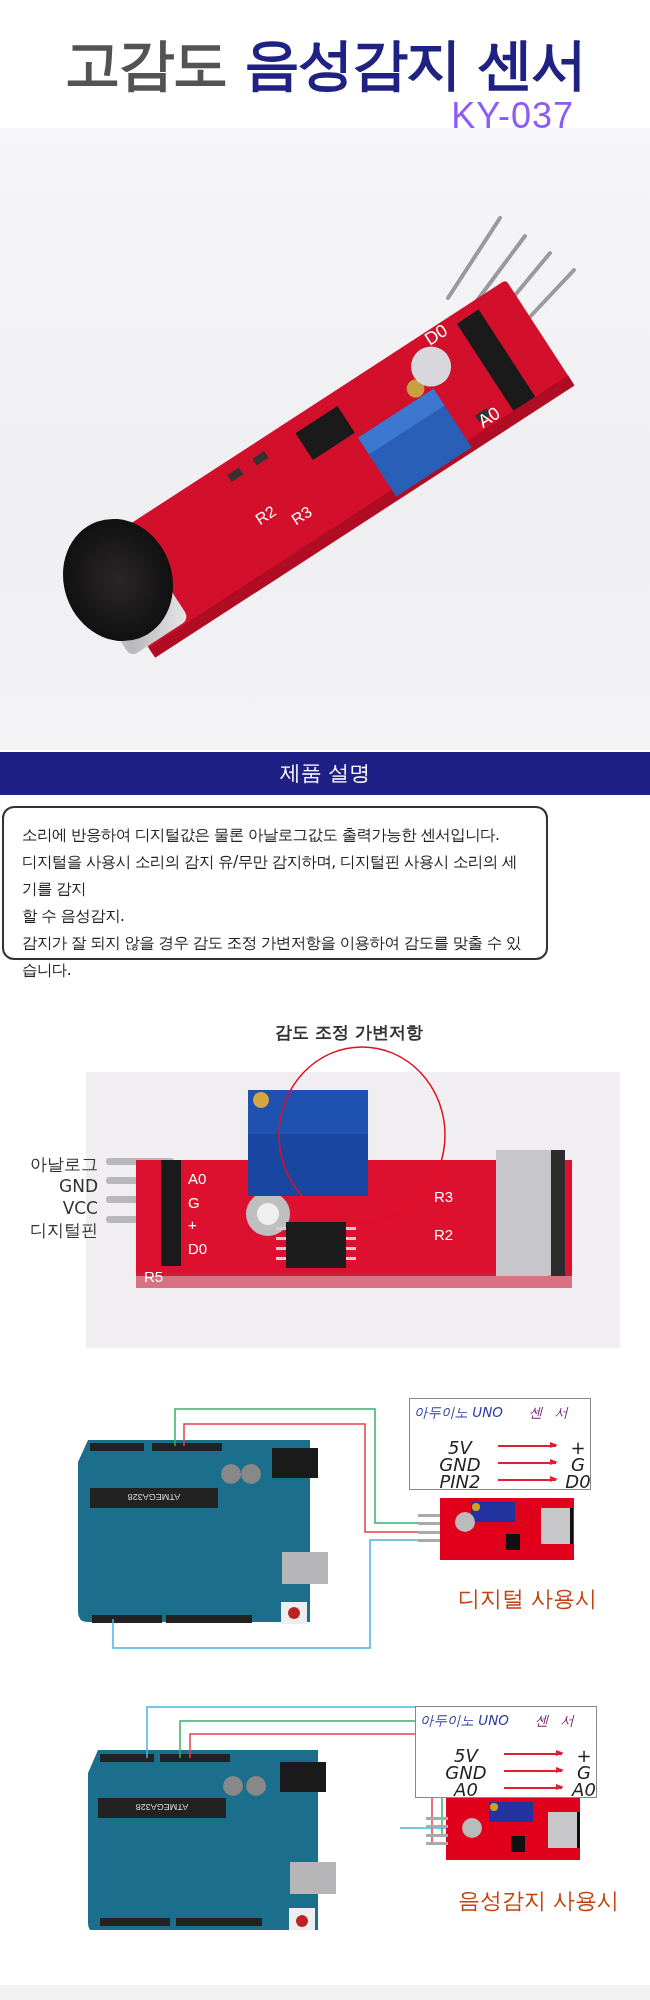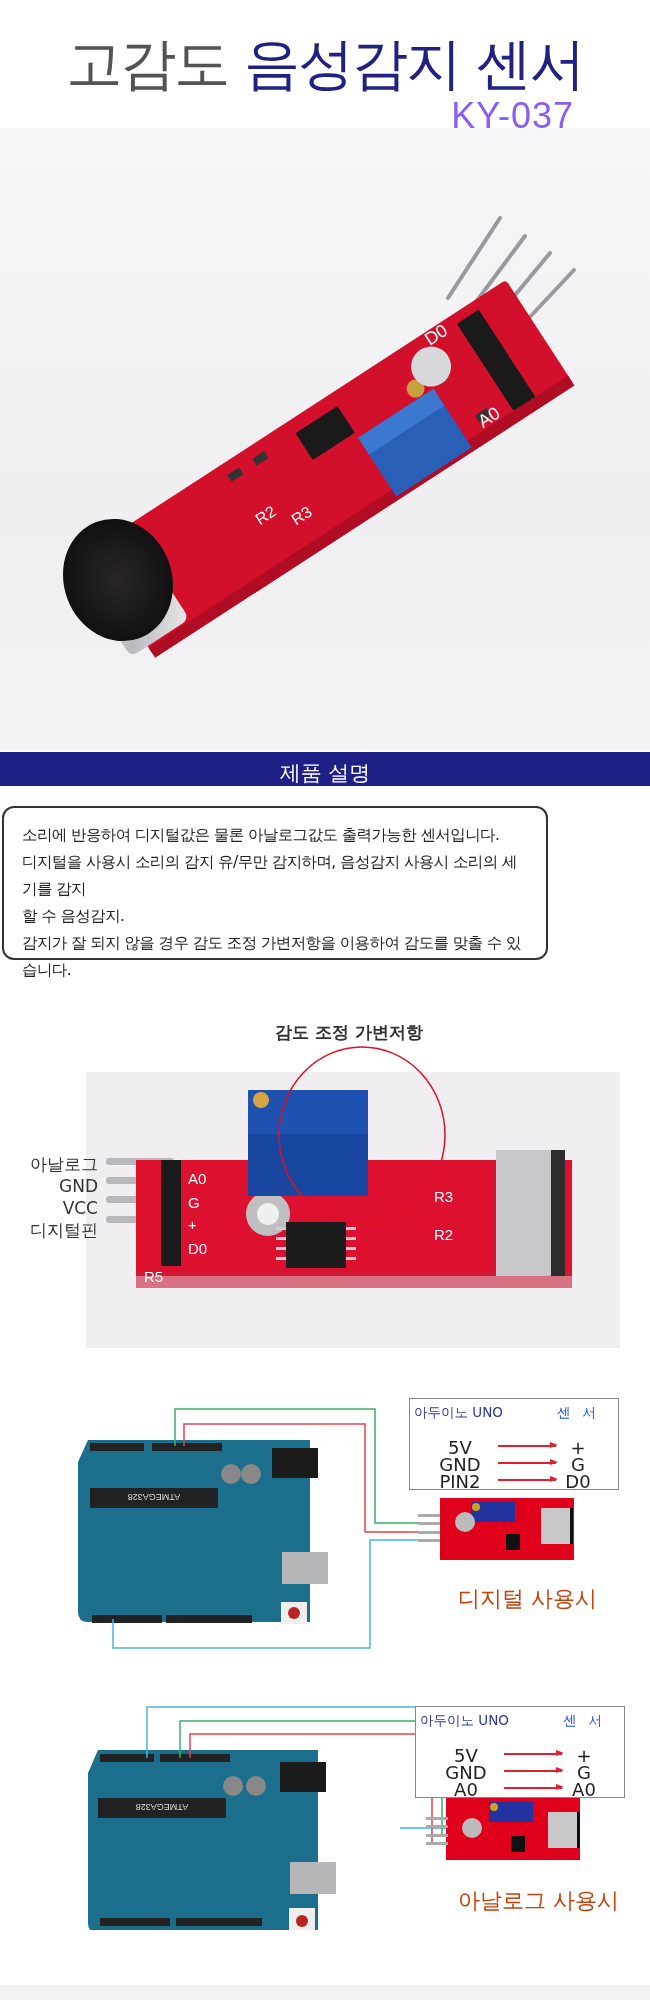--- a/index.html
+++ b/index.html
@@ -7,7 +7,7 @@
   .abs { position: absolute; }
 
   
-  .title { left: 0; top: 22px; width: 650px; text-align: center; font-size: 56px; font-weight: normal; letter-spacing: -2px; line-height: 84px; }
+  .title { left: 0; top: 22px; width: 650px; text-align: center; font-size: 56px; font-weight: bold; letter-spacing: -2px; line-height: 84px; }
   .title .grey { color: #555253; }
   .title .navy { color: #1f2283; }
   .model { right: 76px; top: 96px; font-size: 36px; color: #8b5cf6; font-family: "Liberation Sans", sans-serif; letter-spacing: 1px; line-height: 40px; }

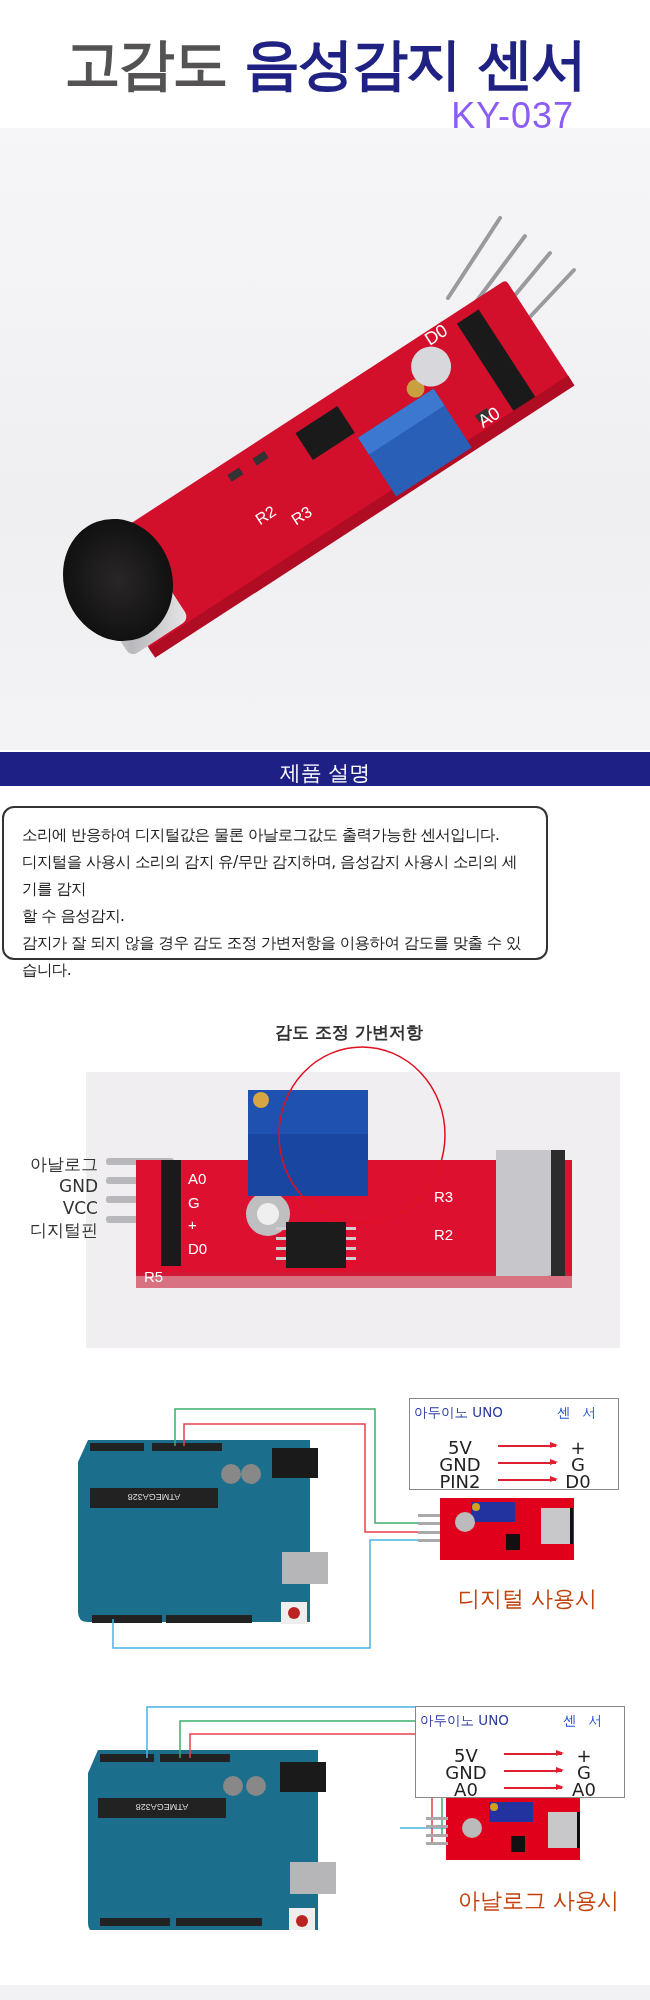--- a/index.html
+++ b/index.html
@@ -16,7 +16,7 @@
   .photo { left: 0; top: 128px; width: 650px; height: 622px; background: linear-gradient(180deg,#f6f6f8 0%,#efeff2 60%,#f3f3f5 100%); overflow: hidden; }
 
   
-  .banner { left: 0; top: 752px; width: 650px; height: 34px; background: #1f2085; color: #fff; text-align: center; font-size: 21px; line-height: 42px; }
+  .banner { left: 0; top: 752px; width: 650px; height: 43px; background: #1f2085; color: #fff; text-align: center; font-size: 21px; line-height: 42px; }
 
   
   .desc { left: 2px; top: 806px; width: 546px; height: 154px; border: 2px solid #333; border-radius: 12px; padding: 14px 18px; font-size: 15.5px; color: #222; line-height: 27px; letter-spacing: -0.6px; }

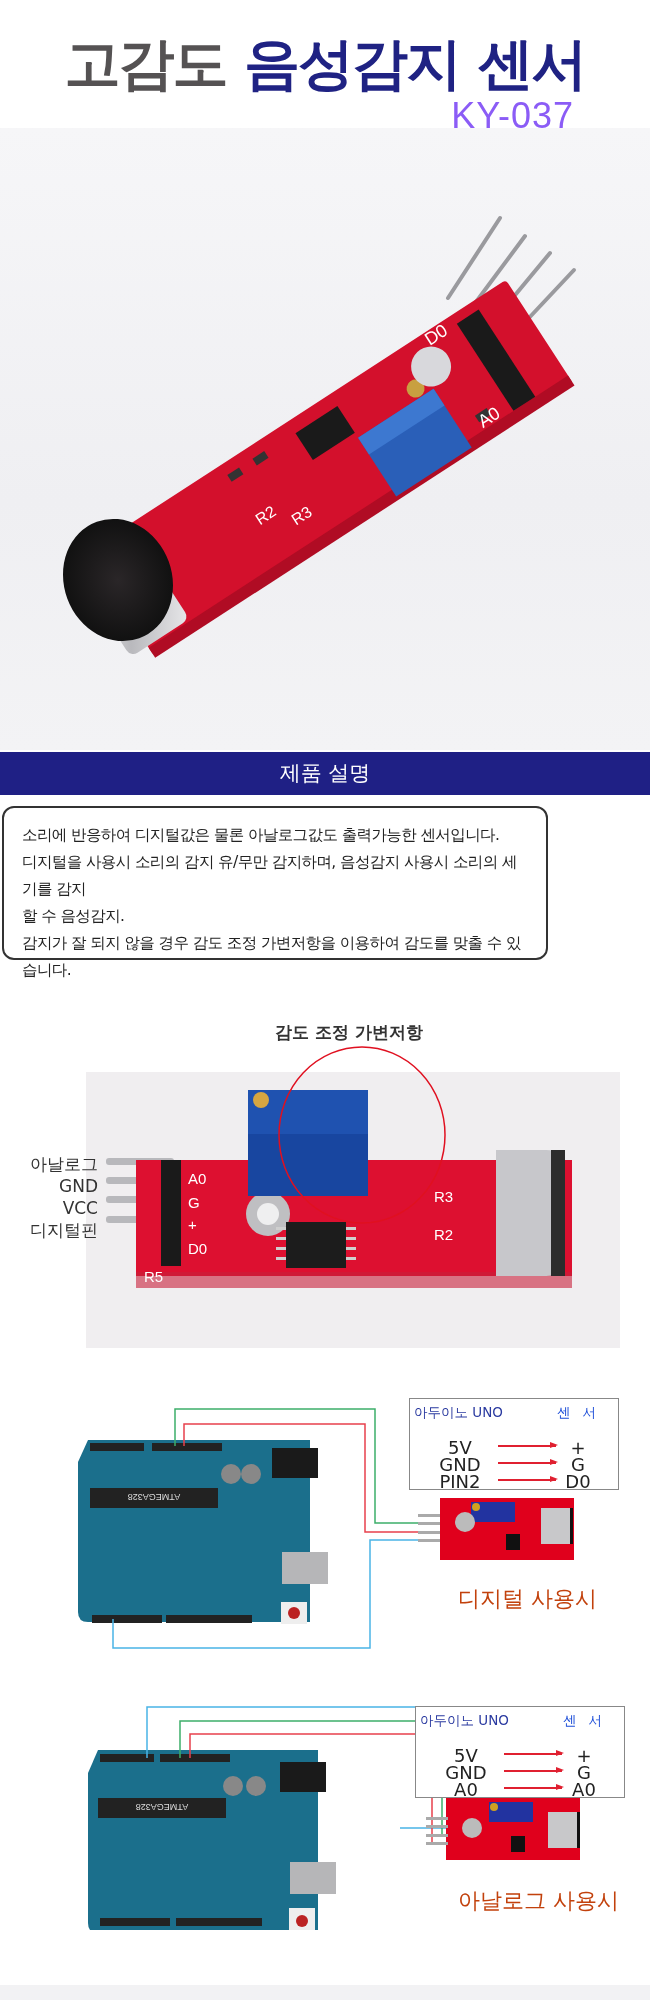--- a/index.html
+++ b/index.html
@@ -101,7 +101,7 @@
 
 <div class="abs desc">
   <div>소리에 반응하여 디지털값은 물론 아날로그값도 출력가능한 센서입니다.</div>
-  <div>디지털을 사용시 소리의 감지 유/무만 감지하며, 음성감지 사용시 소리의 세기를 감지</div>
+  <div>디지털을 사용시 소리의 감지 유/무만 감지하며, 디지털핀 사용시 소리의 세기를 감지</div>
   <div>할 수 음성감지.</div>
   <div>감지가 잘 되지 않을 경우 감도 조정 가변저항을 이용하여 감도를 맞출 수 있습니다.</div>
 </div>

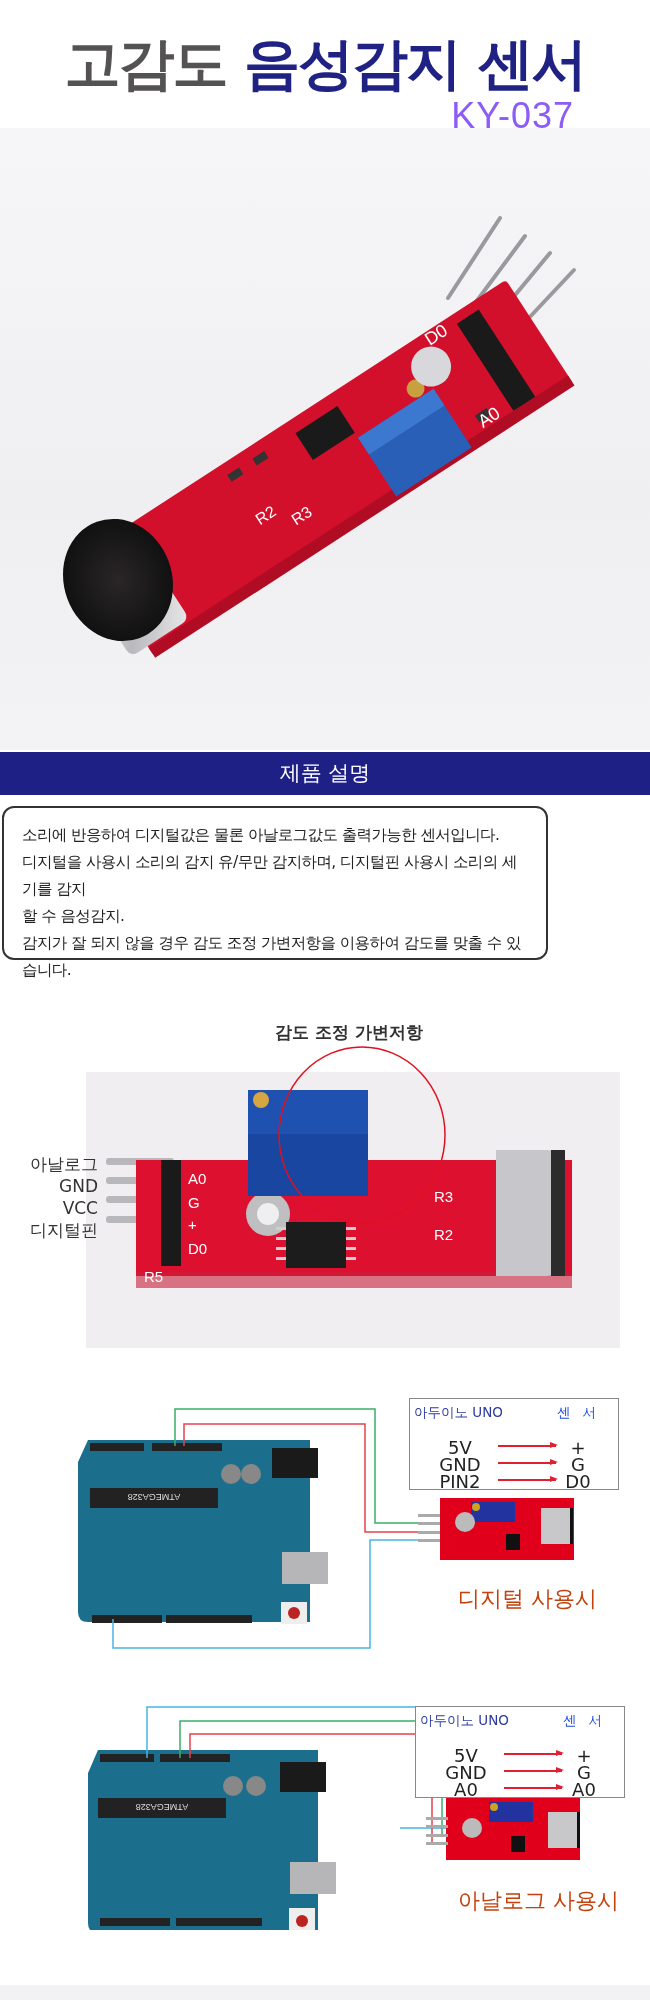--- a/index.html
+++ b/index.html
@@ -27,7 +27,7 @@
   .pin-label { right: 552px; font-size: 17px; color: #333; text-align: right; line-height: 22px; }
 
   
-  .conn-box { border: 1.5px solid #888; background: #fff; width: 210px; height: 92px; }
+  .conn-box { border: 1.5px solid #888; background: #fff; width: 182px; height: 92px; font-style: italic; }
   .conn-head-left { left: 4px; top: 5px; color: #2a3aa0; font-size: 13.5px; }
   .conn-head-right { right: 10px; top: 5px; color: #1d4ed8; font-size: 13.5px; letter-spacing: 12px; }
   .conn-row { font-size: 18px; color: #222; width: 210px; height: 17px; }

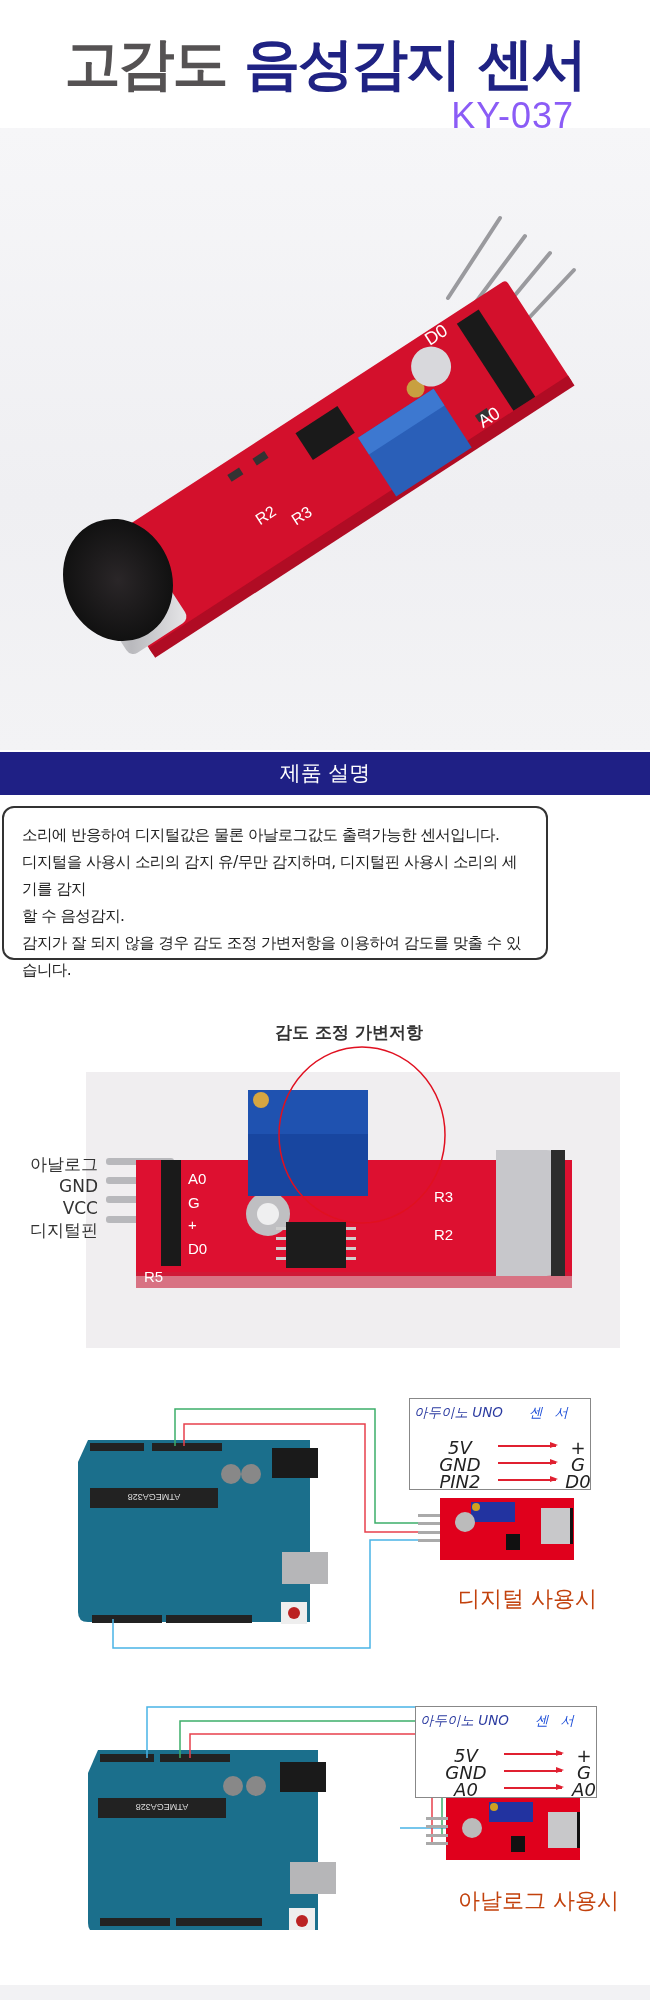--- a/index.html
+++ b/index.html
@@ -29,7 +29,7 @@
   
   .conn-box { border: 1.5px solid #888; background: #fff; width: 182px; height: 92px; font-style: italic; }
   .conn-head-left { left: 4px; top: 5px; color: #2a3aa0; font-size: 13.5px; }
-  .conn-head-right { right: 10px; top: 5px; color: #1d4ed8; font-size: 13.5px; letter-spacing: 12px; }
+  .conn-head-right { right: 10px; top: 5px; color: #701a75; font-size: 13.5px; letter-spacing: 12px; }
   .conn-row { font-size: 18px; color: #222; width: 210px; height: 17px; }
   .conn-row .l { position: absolute; left: 20px; width: 60px; text-align: center; }
   .conn-row .r { position: absolute; left: 148px; width: 40px; text-align: center; }

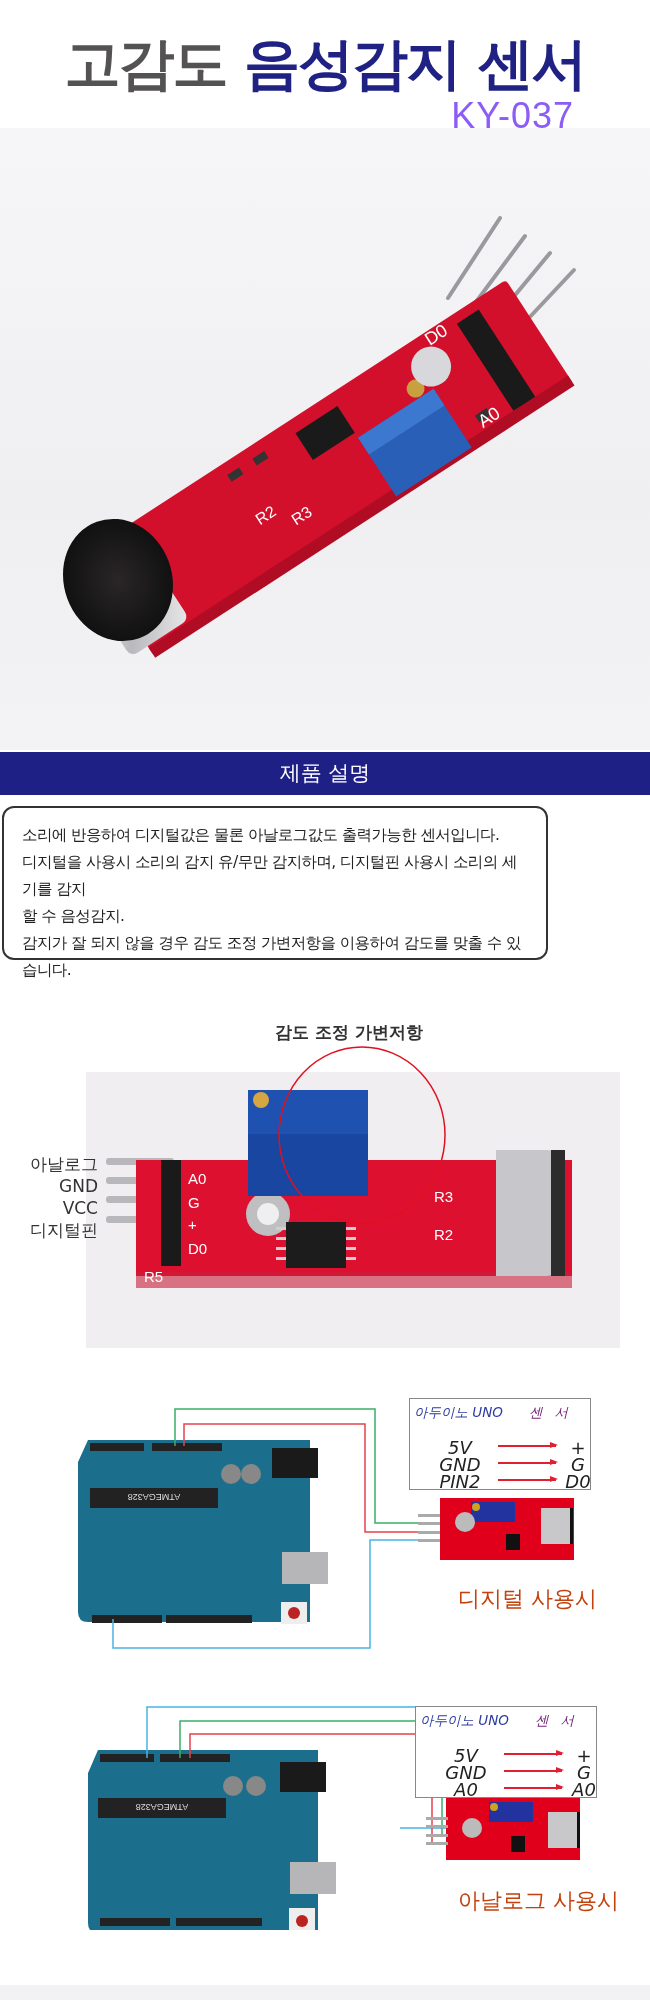--- a/index.html
+++ b/index.html
@@ -272,7 +272,7 @@
       <span class="r">A0</span>
   </div>
 </div>
-<div class="abs usage-label" style="left:458px;top:1886px;">아날로그 사용시</div>
+<div class="abs usage-label" style="left:458px;top:1886px;">음성감지 사용시</div>
 
 <div class="abs footer-strip"></div>
 

